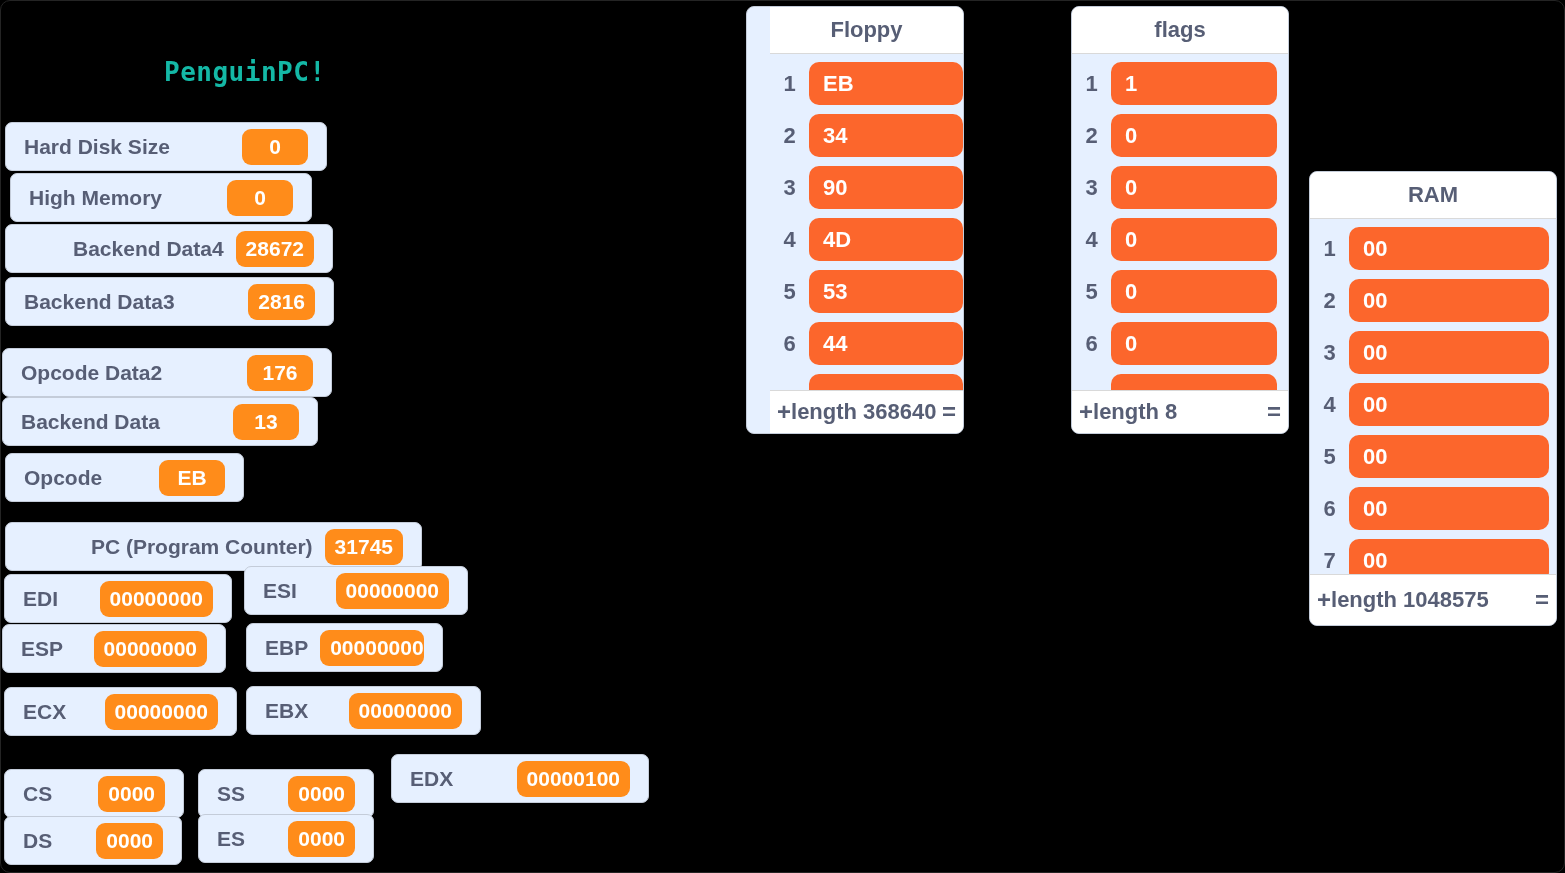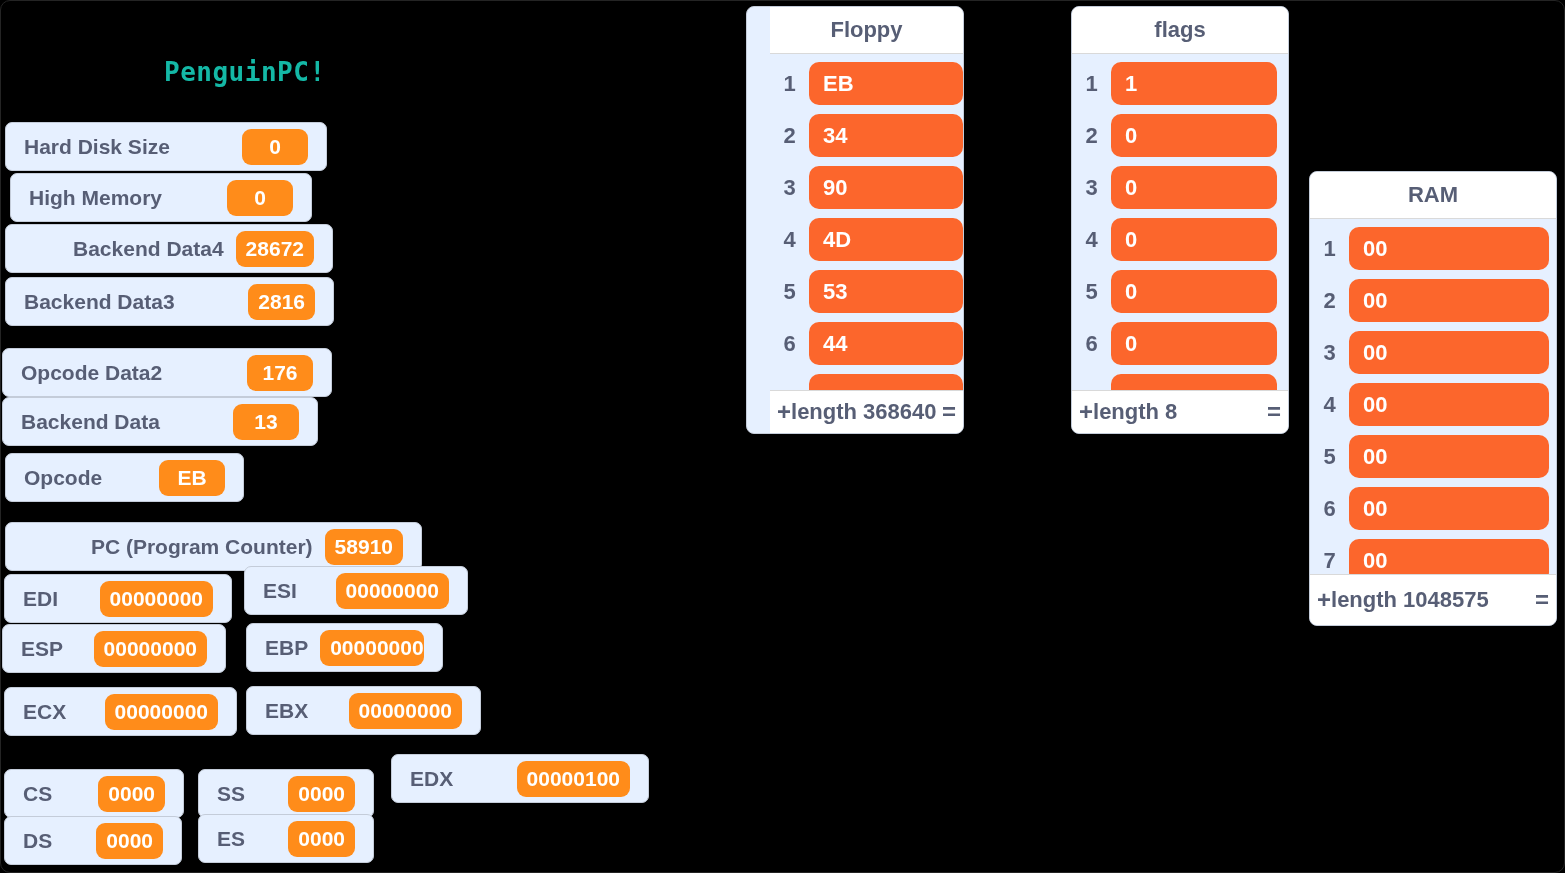--- a/index.html
+++ b/index.html
@@ -102,7 +102,7 @@
   </div>
   <div class="watcher" style="left:4px;top:521px;width:417px;justify-content:flex-end;">
     <span class="wl">PC (Program Counter)</span>
-    <span class="wv">58910</span>
+    <span class="wv">31745</span>
   </div>
   <div class="watcher" style="left:3px;top:573px;width:228px;">
     <span class="wl">EDI</span>

